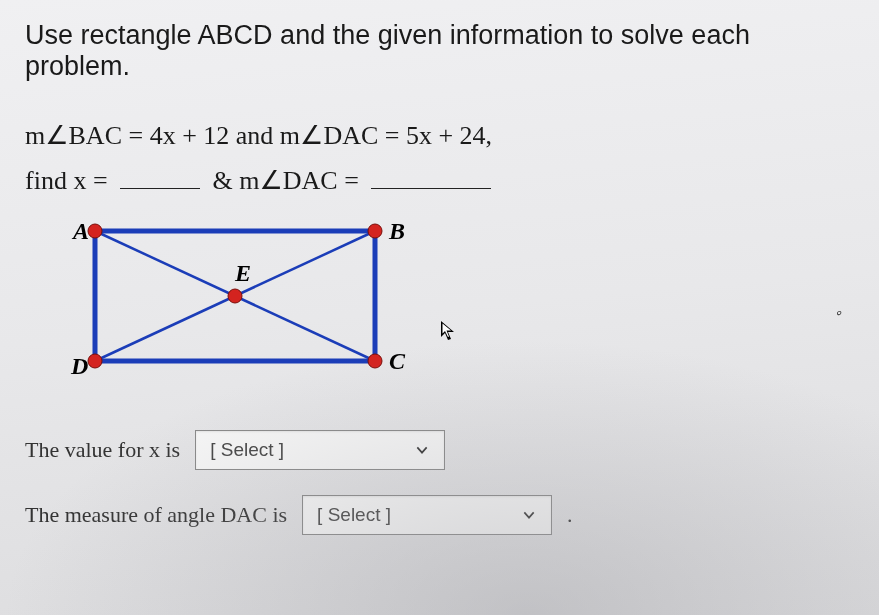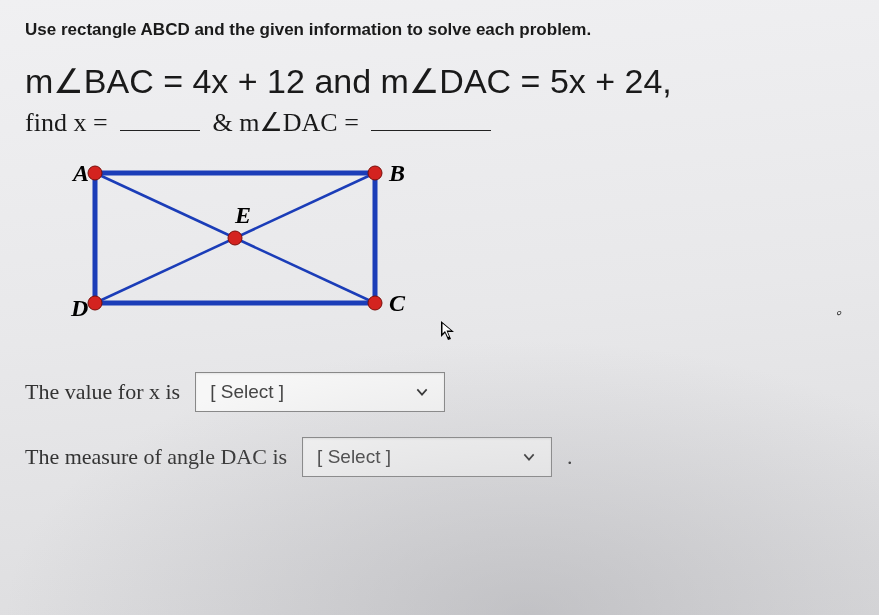--- a/index.html
+++ b/index.html
@@ -23,9 +23,9 @@
     pointer-events: none;
   }
   .instruction {
-    font-weight: bold;
-    font-size: 17px;
-    margin-bottom: 21px;
+    font-weight: normal;
+    font-size: 27px;
+    margin-bottom: 38px;
   }
   .given {
     font-size: 34px;

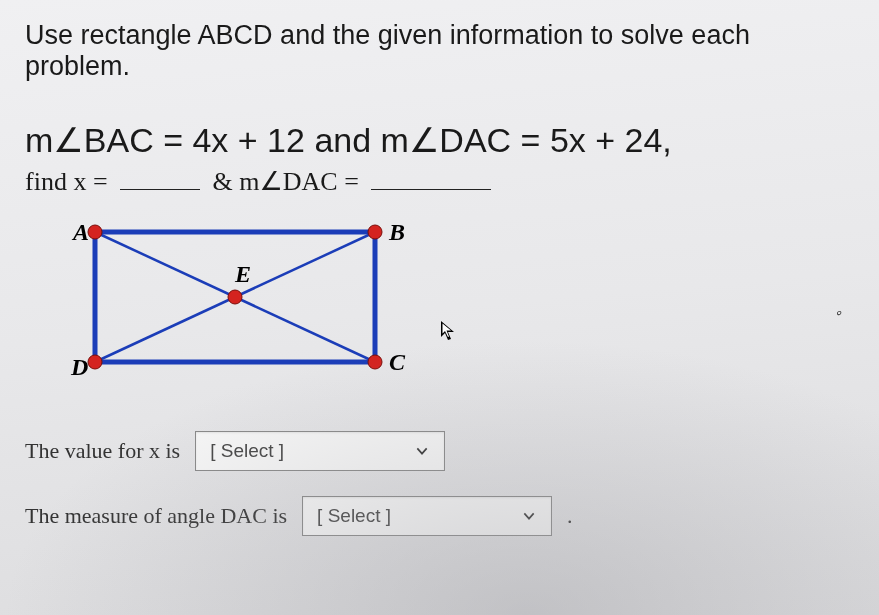--- a/index.html
+++ b/index.html
@@ -28,9 +28,9 @@
     margin-bottom: 38px;
   }
   .given {
-    font-size: 34px;
-    font-family: Liberation Sans, sans-serif;
-    margin-bottom: 0;
+    font-size: 26px;
+    font-family: Liberation Serif, serif;
+    margin-bottom: 8px;
   }
   .find-line {
     font-size: 26px;

